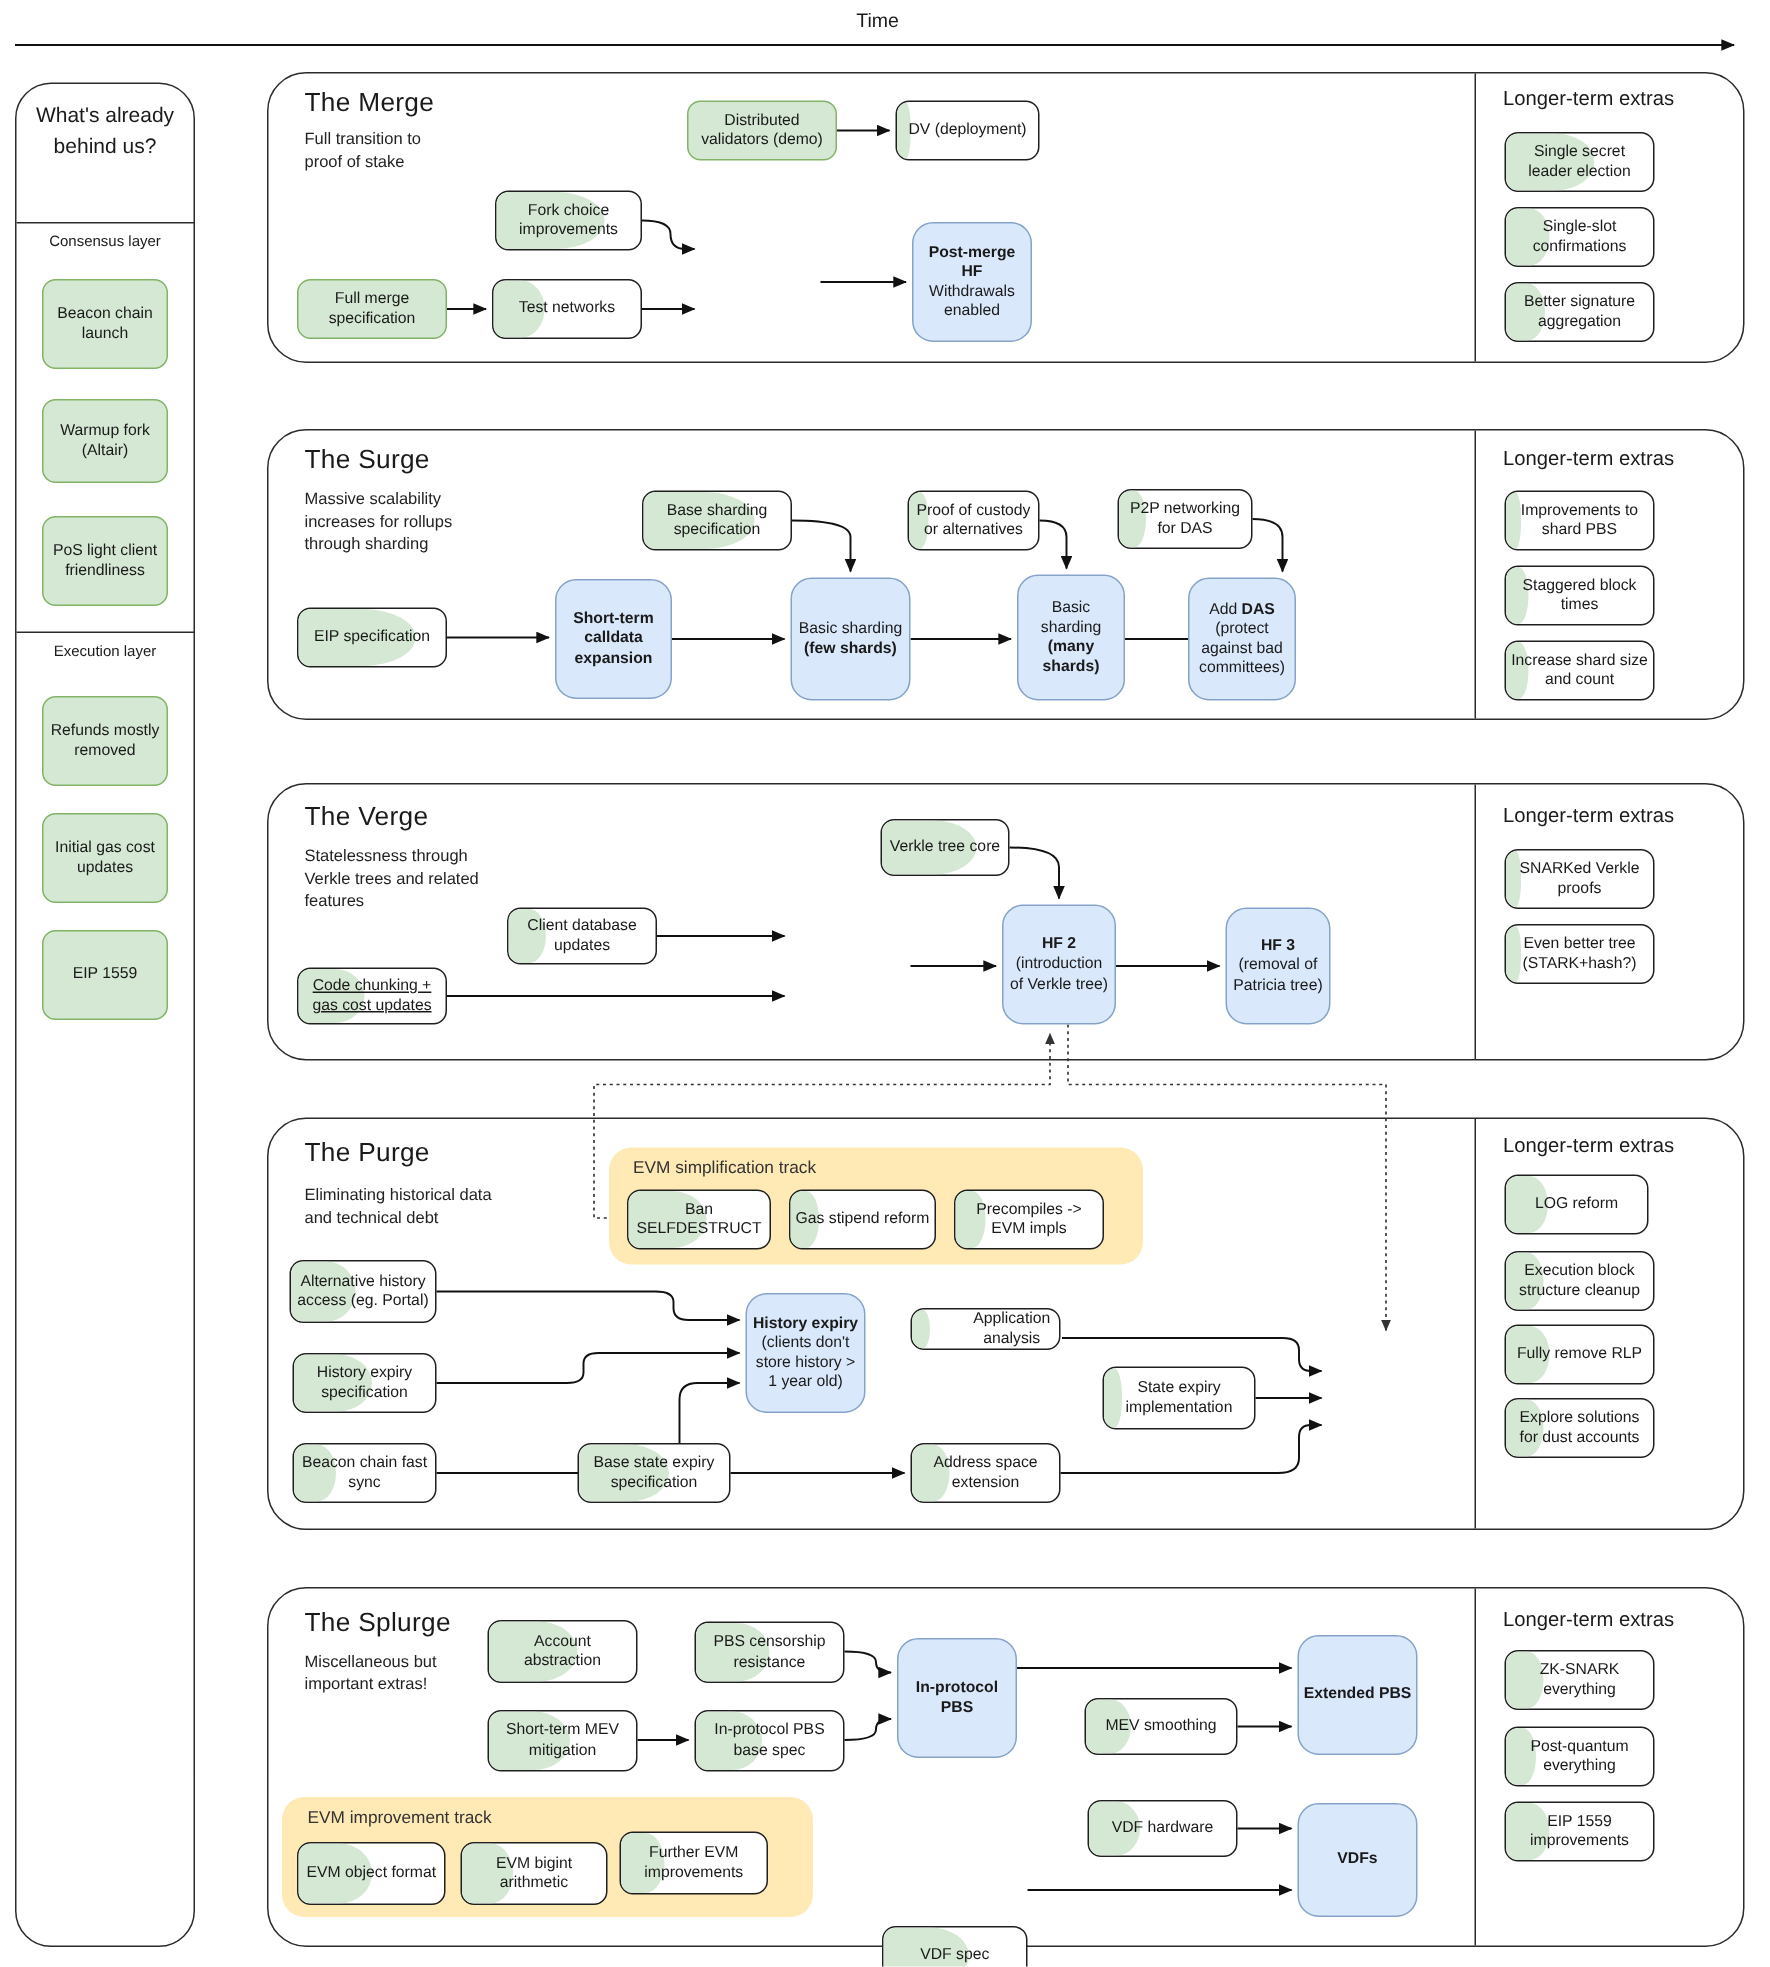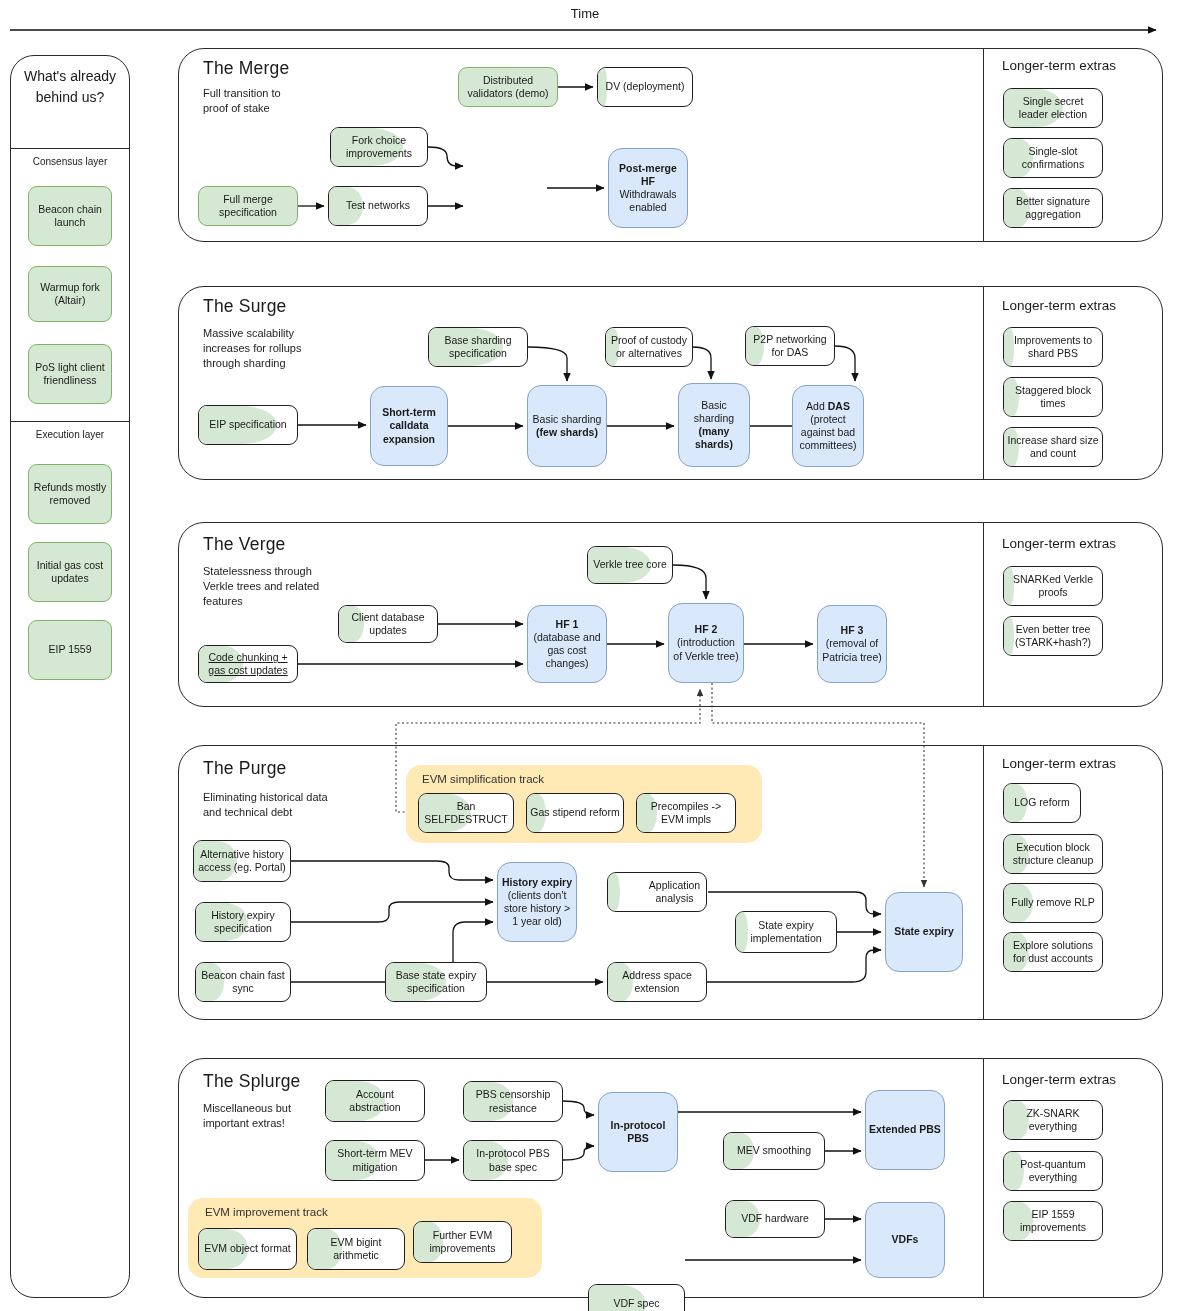--- a/index.html
+++ b/index.html
@@ -211,9 +211,6 @@
   <div class="box prog" style="left: 198px; top: 645px; width: 100px; height: 38px; text-decoration: underline; --p: 45%;">
       <span class="lbl">Code chunking + gas cost updates</span>
     </div>
-  <div class="box blue" style="left:527px;top:605px;width:80px;height:78px;">
-      <span class="lbl"><b>HF 1</b><span class="sub">(database and gas cost changes)</span></span>
-    </div>
   <div class="box blue" style="left:668px;top:603px;width:76px;height:80px;">
       <span class="lbl"><b>HF 2</b><span class="sub">(introduction of Verkle tree)</span></span>
     </div>

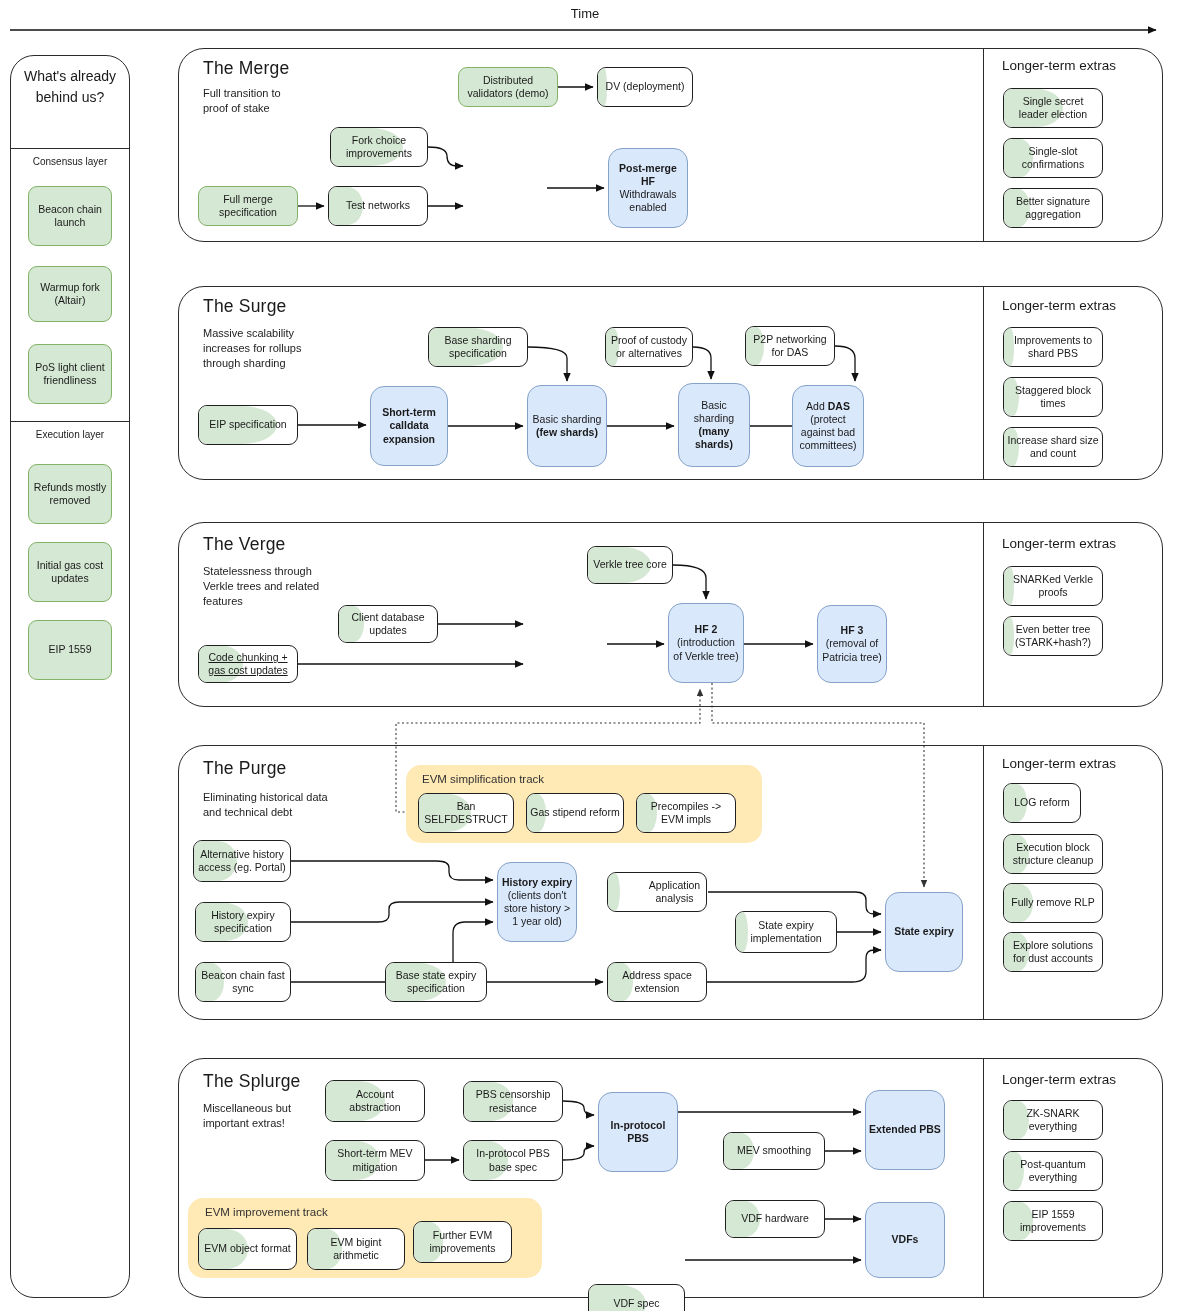--- a/index.html
+++ b/index.html
@@ -224,7 +224,7 @@
   <div class="row-title" style="left:203px;top:758px;">The Purge</div>
   <div class="row-desc" style="left:203px;top:790px;width:130px;">Eliminating historical data and technical debt</div>
   <div class="extras-title" style="left:1002px;top:756px;">Longer-term extras</div>
-  <div class="box prog" style="left: 1003px; top: 783px; width: 78px; height: 40px; --p: 30%;">
+  <div class="box prog" style="left: 1003px; top: 783px; width: 96px; height: 40px; --p: 30%;">
       <span class="lbl">LOG reform</span>
     </div>
   <div class="box prog" style="left: 1003px; top: 834px; width: 100px; height: 40px; --p: 25%;">

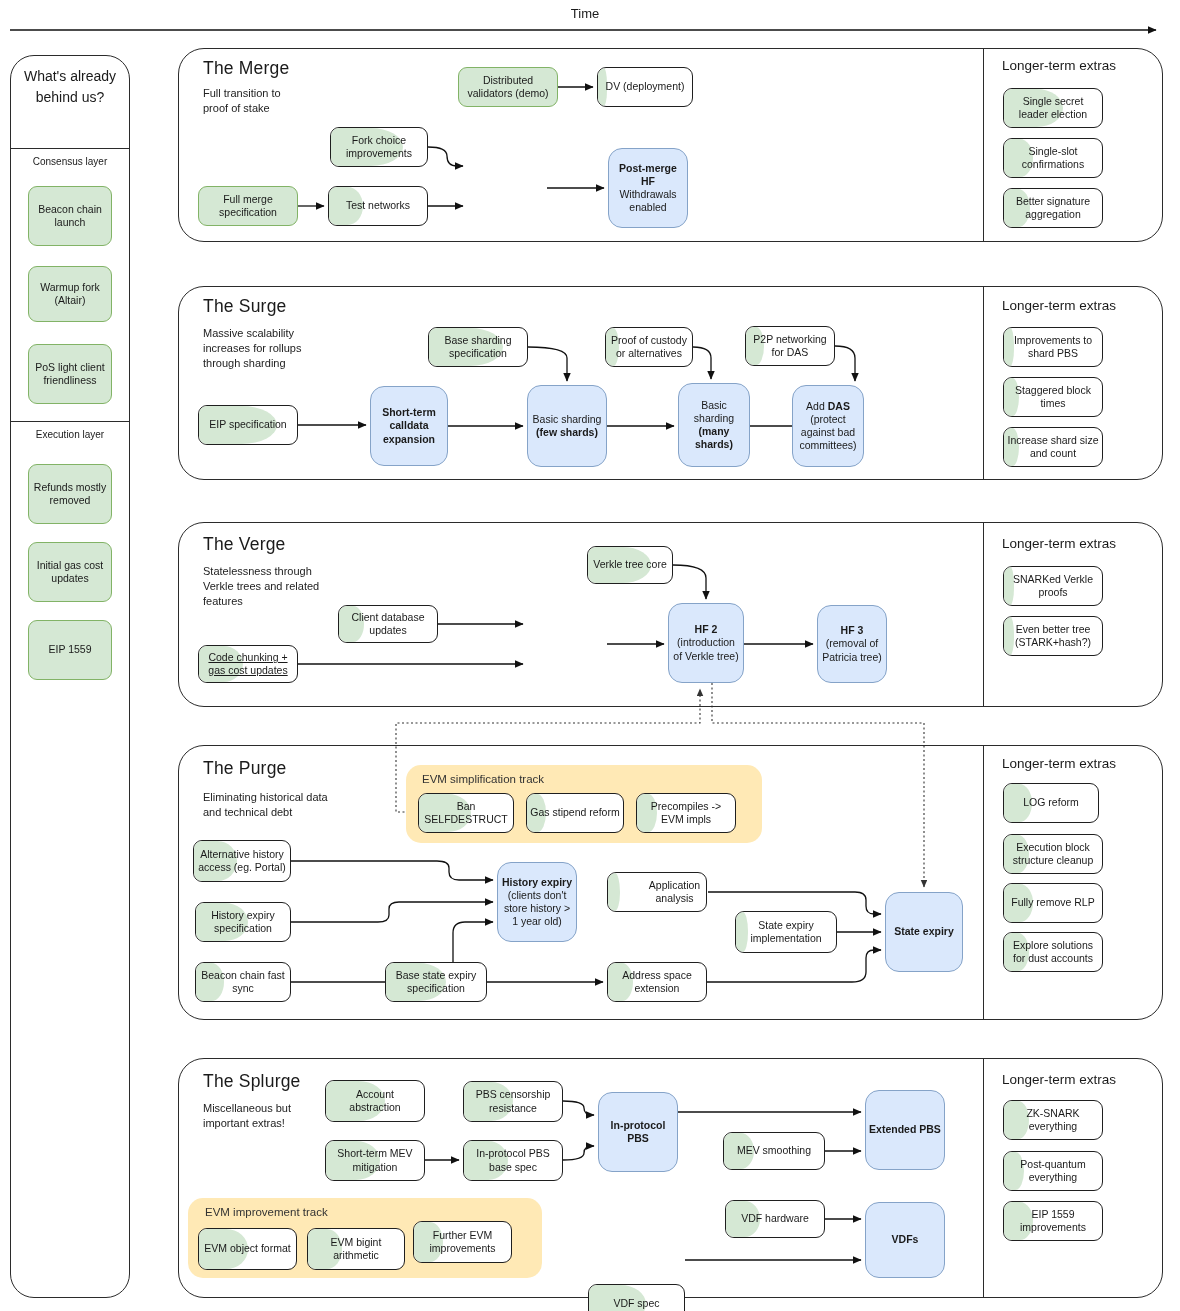--- a/index.html
+++ b/index.html
@@ -259,7 +259,7 @@
   <div class="box blue" style="left:497px;top:862px;width:80px;height:80px;">
       <span class="lbl"><b>History expiry</b><span class="sub">(clients don't store history &gt; 1 year old)</span></span>
     </div>
-  <div class="box prog" style="left: 607px; top: 872px; width: 100px; height: 40px; padding-left: 38px; --p: 12%;">
+  <div class="box prog" style="left: 607px; top: 872px; width: 100px; height: 28px; padding-left: 38px; --p: 12%;">
       <span class="lbl">Application analysis</span>
     </div>
   <div class="box prog" style="left: 735px; top: 911px; width: 102px; height: 42px; --p: 12%;">

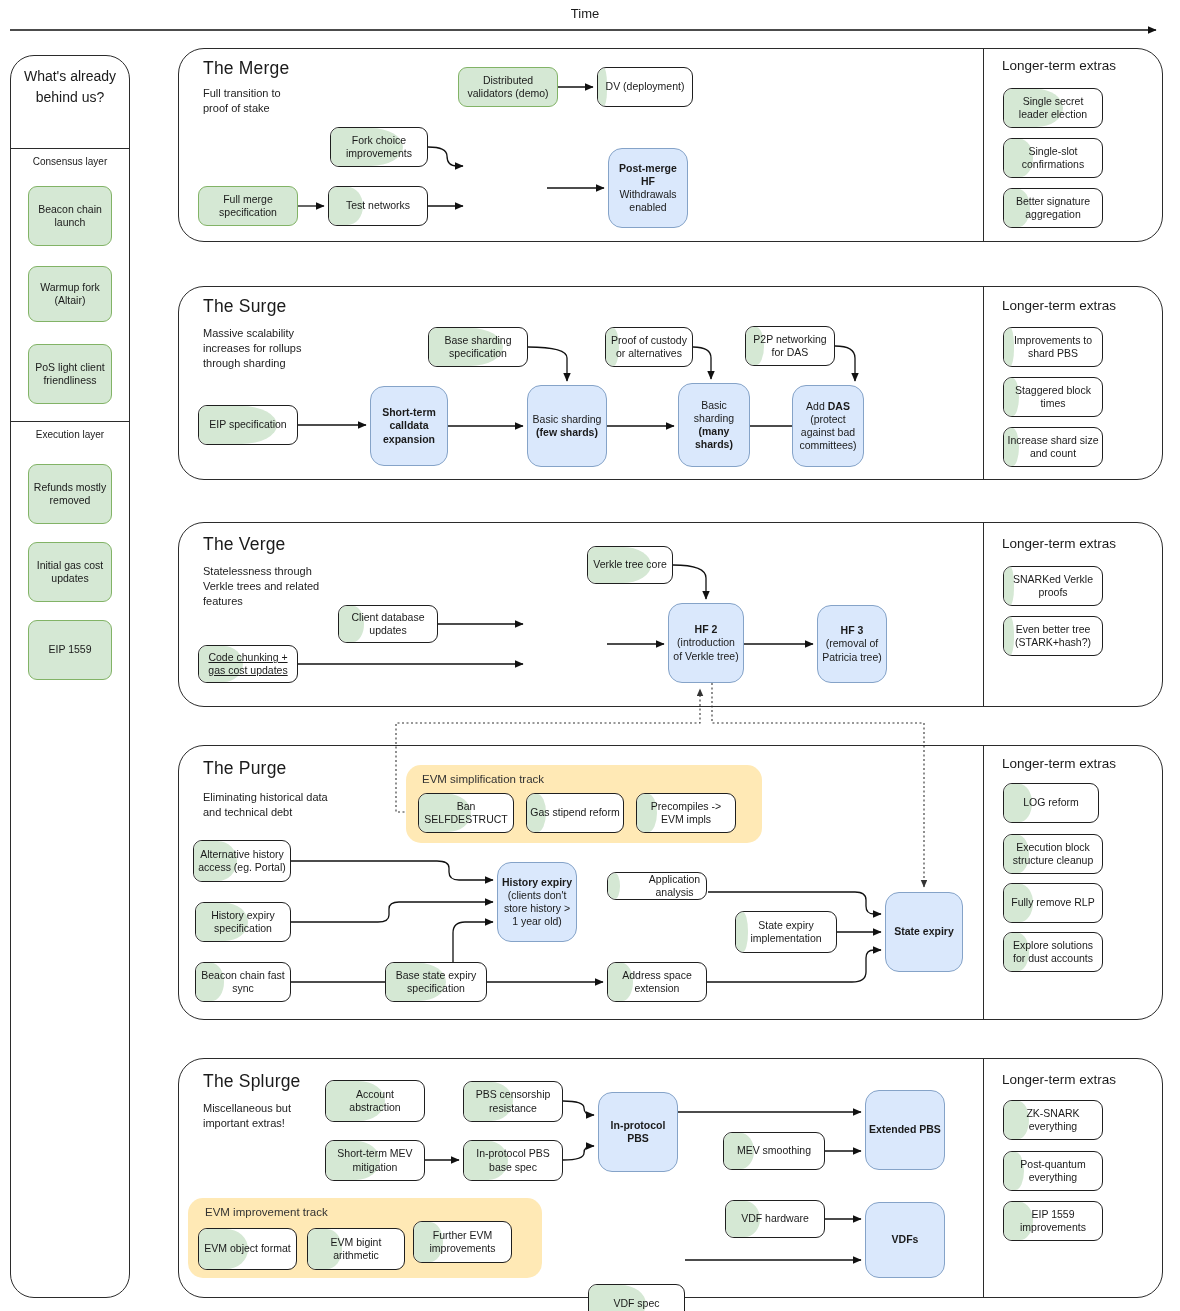--- a/index.html
+++ b/index.html
@@ -271,9 +271,6 @@
   <div class="box prog" style="left: 607px; top: 962px; width: 100px; height: 40px; --p: 25%;">
       <span class="lbl">Address space extension</span>
     </div>
-  <div class="box blue" style="left:885px;top:892px;width:78px;height:80px;">
-      <span class="lbl"><b>State expiry</b></span>
-    </div>
 
   <div class="panel" style="left:178px;top:1058px;width:985px;height:240px;">
     <div class="row-divider" style="left:804px;top:0;height:238px;"></div>

